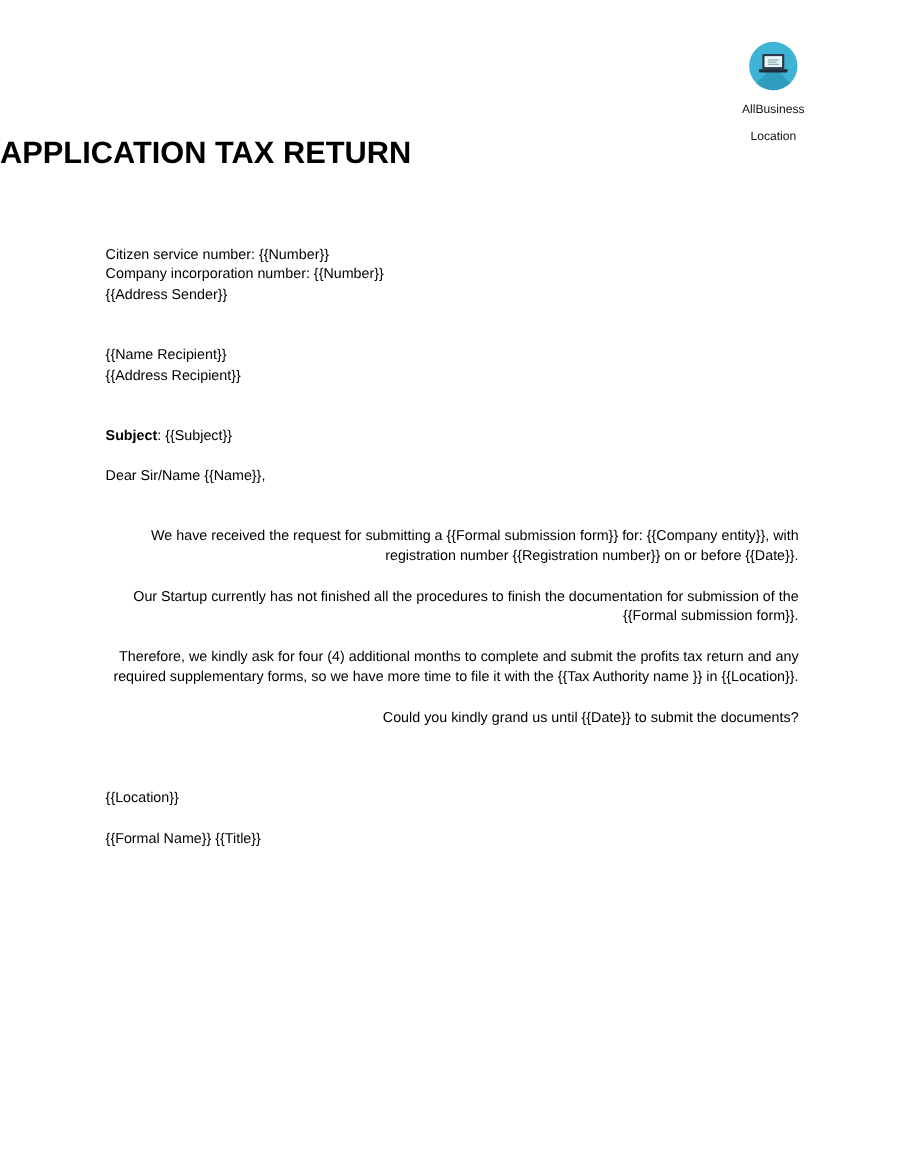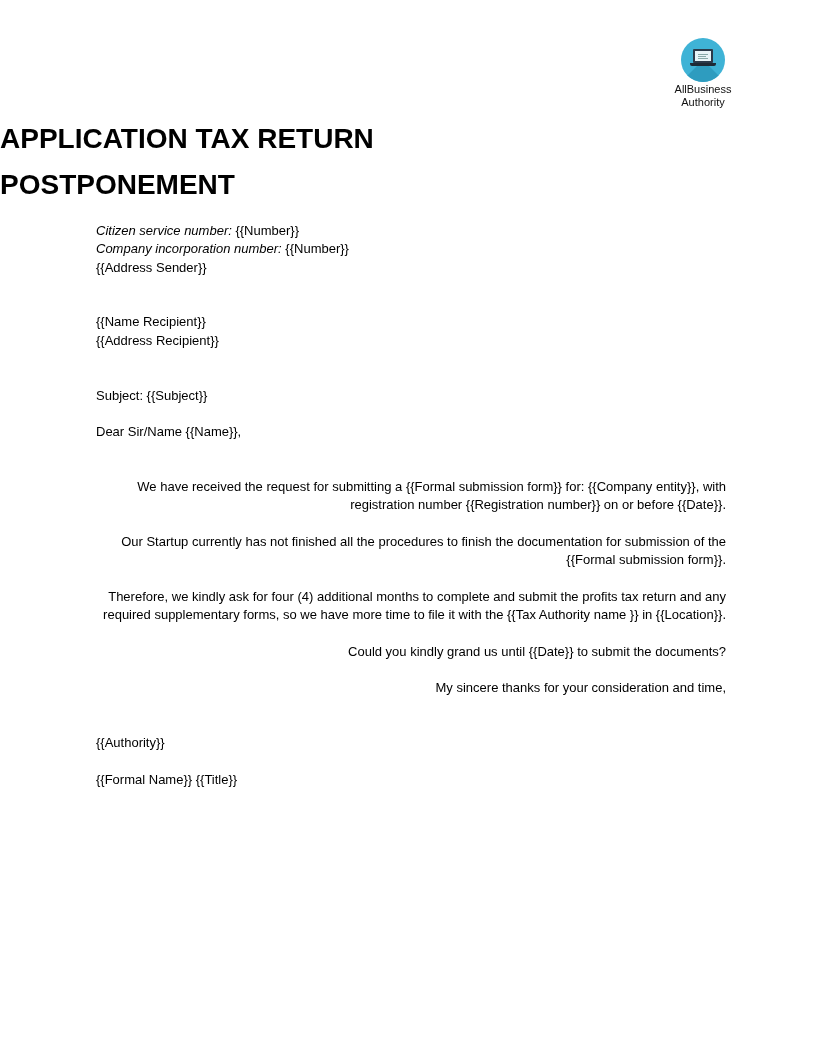--- a/index.html
+++ b/index.html
@@ -15,7 +15,7 @@
   .laptop-screen .inner { position: absolute; left: 2px; top: 2px; width: 16px; height: 10px; background: #e8f4f8; }
   .laptop-screen .line { position: absolute; left: 5px; height: 1px; background: #8aa; }
   .laptop-base { position: absolute; left: 9px; top: 25px; width: 26px; height: 3px; background: #1e2a36; border-radius: 0 0 2px 2px; }
-  .logo-text { font-size: 11px; line-height: 12px; margin-top: 1px; color: #111; }
+  .logo-text { font-size: 11px; line-height: 12px; margin-top: 12px; color: #111; }
   .title { position: absolute; left: 0; top: 116px; width: 816px; text-align: left;
            font-weight: bold; font-size: 28px; line-height: 46px; }
   .body { position: absolute; left: 96px; top: 222px; width: 630px;

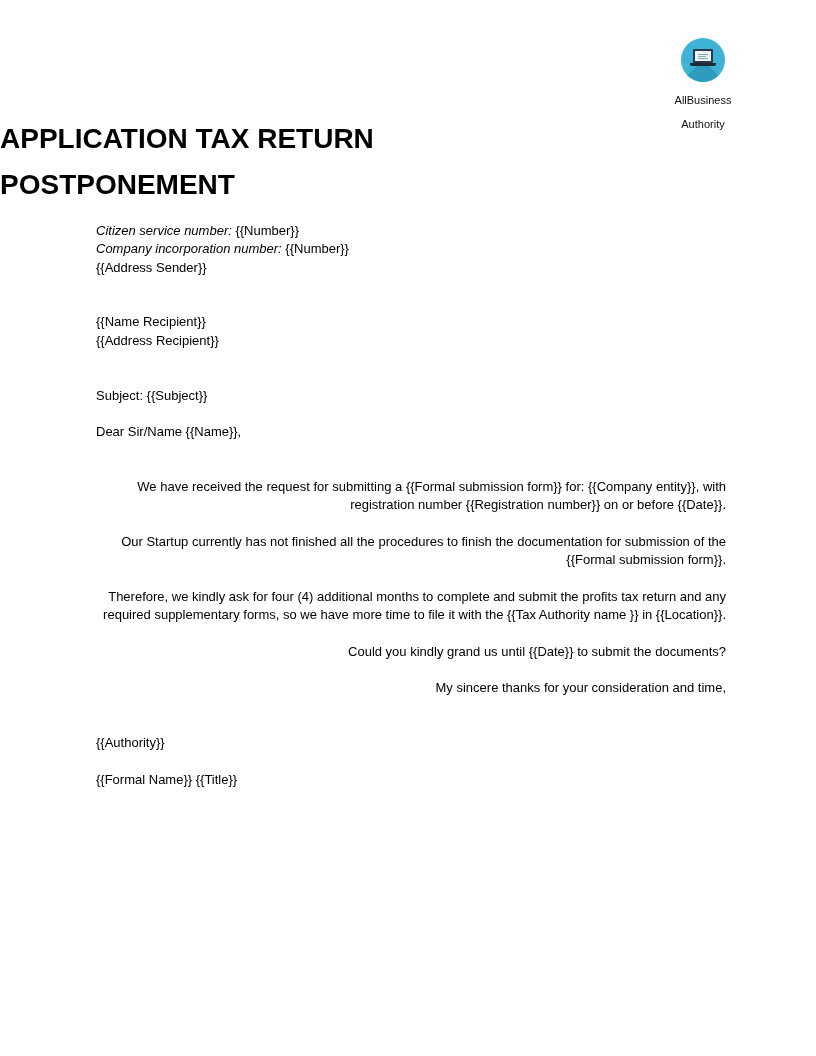--- a/index.html
+++ b/index.html
@@ -41,7 +41,7 @@
     <div class="laptop-base"></div>
   </div>
   <div class="logo-text">AllBusiness</div>
-  <div class="logo-text">Authority</div>
+  <div class="logo-text">Location</div>
 </div>
 
 <div class="title">

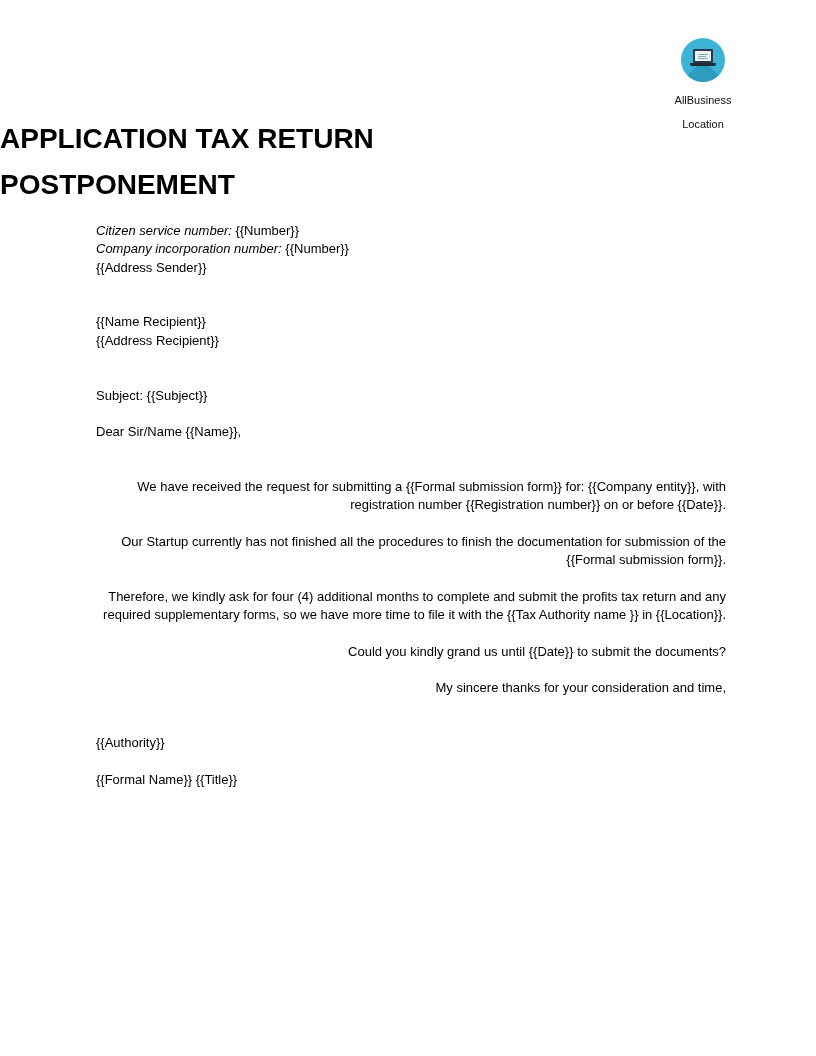--- a/index.html
+++ b/index.html
@@ -46,7 +46,6 @@
 
 <div class="title">
   <div>APPLICATION TAX RETURN</div>
-  <div>POSTPONEMENT</div>
 </div>
 
 <div class="body">

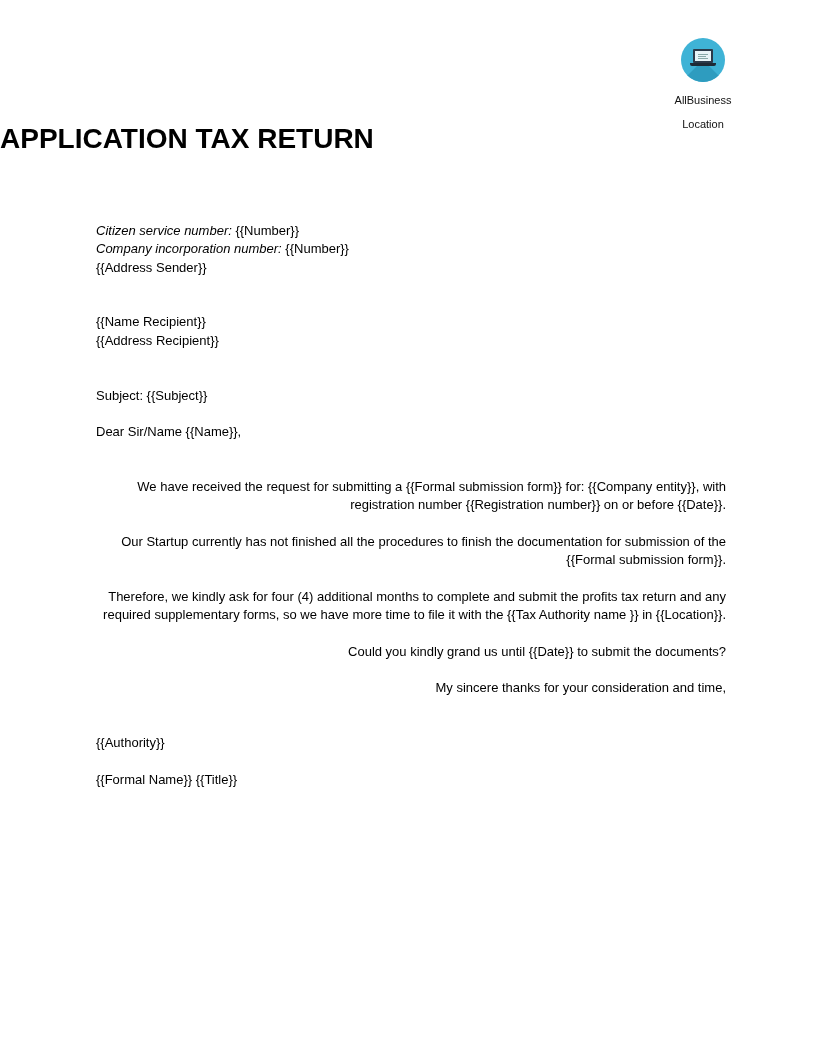--- a/index.html
+++ b/index.html
@@ -21,7 +21,7 @@
   .body { position: absolute; left: 96px; top: 222px; width: 630px;
           font-size: 13px; line-height: 18.3px; }
   .line-row { white-space: pre; height: 18.3px; }
-  .italic { font-style: italic; }
+  .italic { }
   .bold { font-weight: normal; }
   .gap { height: 18.3px; }
   .para { white-space: normal; text-align: right; }

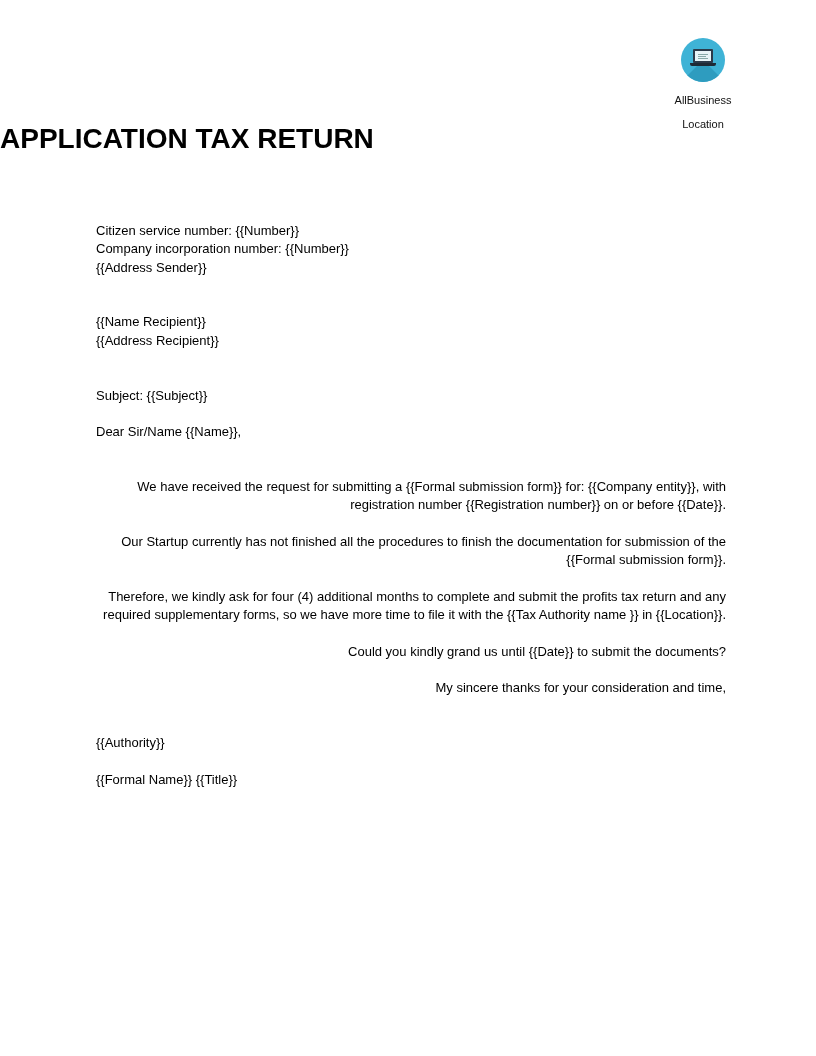--- a/index.html
+++ b/index.html
@@ -22,7 +22,7 @@
           font-size: 13px; line-height: 18.3px; }
   .line-row { white-space: pre; height: 18.3px; }
   .italic { }
-  .bold { font-weight: normal; }
+  .bold { font-weight: bold; }
   .gap { height: 18.3px; }
   .para { white-space: normal; text-align: right; }
 </style>

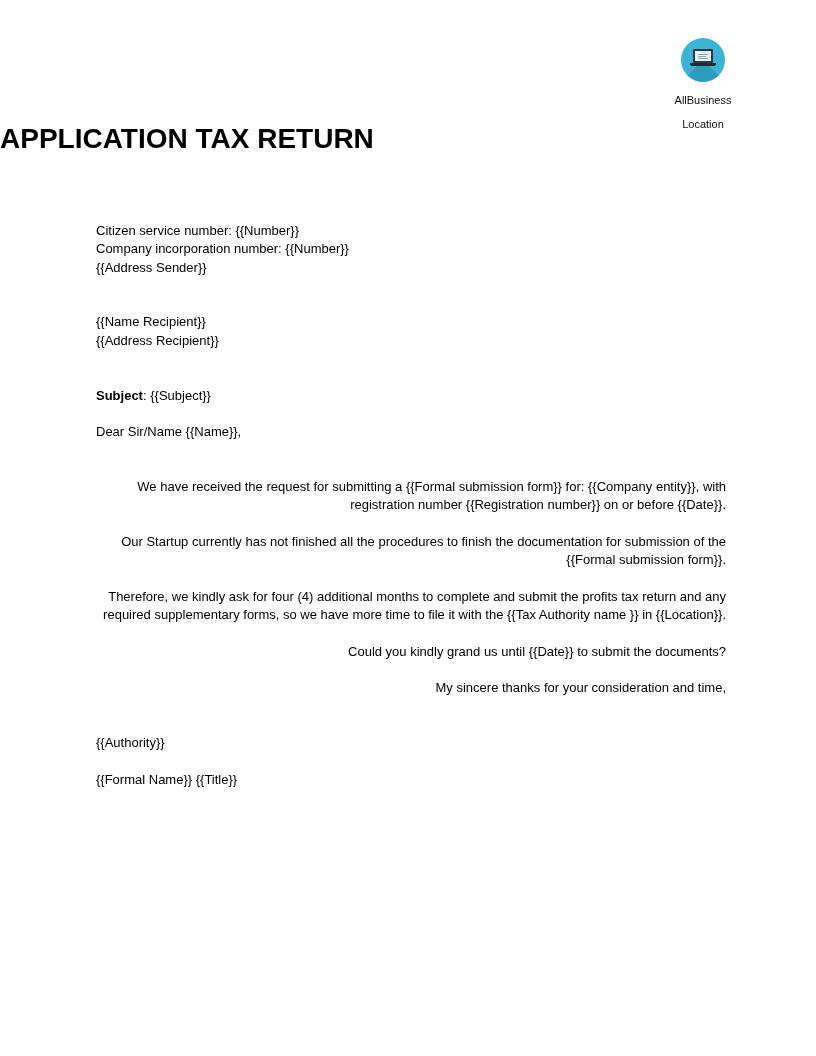--- a/index.html
+++ b/index.html
@@ -71,7 +71,6 @@
   <div class="gap"></div>
   <div class="para">Could you kindly grand us until {{Date}} to submit the documents?</div>
   <div class="gap"></div>
-  <div class="para">My sincere thanks for your consideration and time,</div>
   <div class="gap"></div>
   <div class="gap"></div>
   <div class="line-row">{{Authority}}</div>

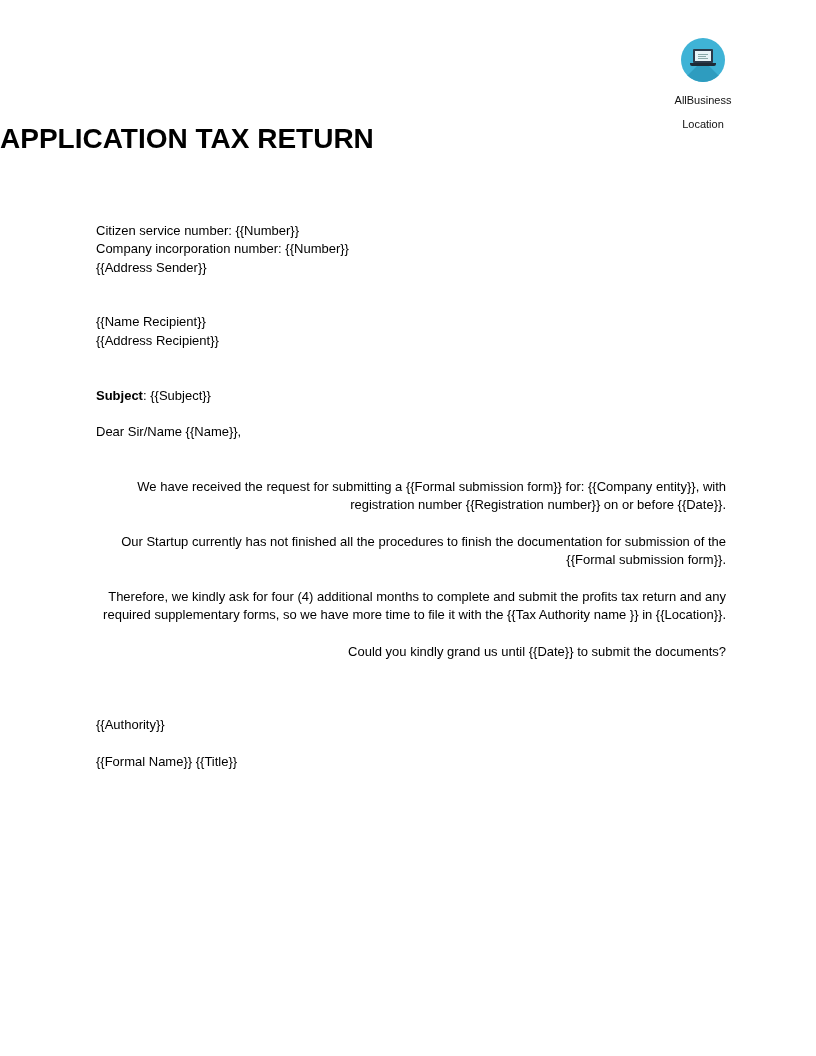--- a/index.html
+++ b/index.html
@@ -73,7 +73,7 @@
   <div class="gap"></div>
   <div class="gap"></div>
   <div class="gap"></div>
-  <div class="line-row">{{Authority}}</div>
+  <div class="line-row">{{Location}}</div>
   <div class="gap"></div>
   <div class="line-row">{{Formal Name}} {{Title}}</div>
 </div>

